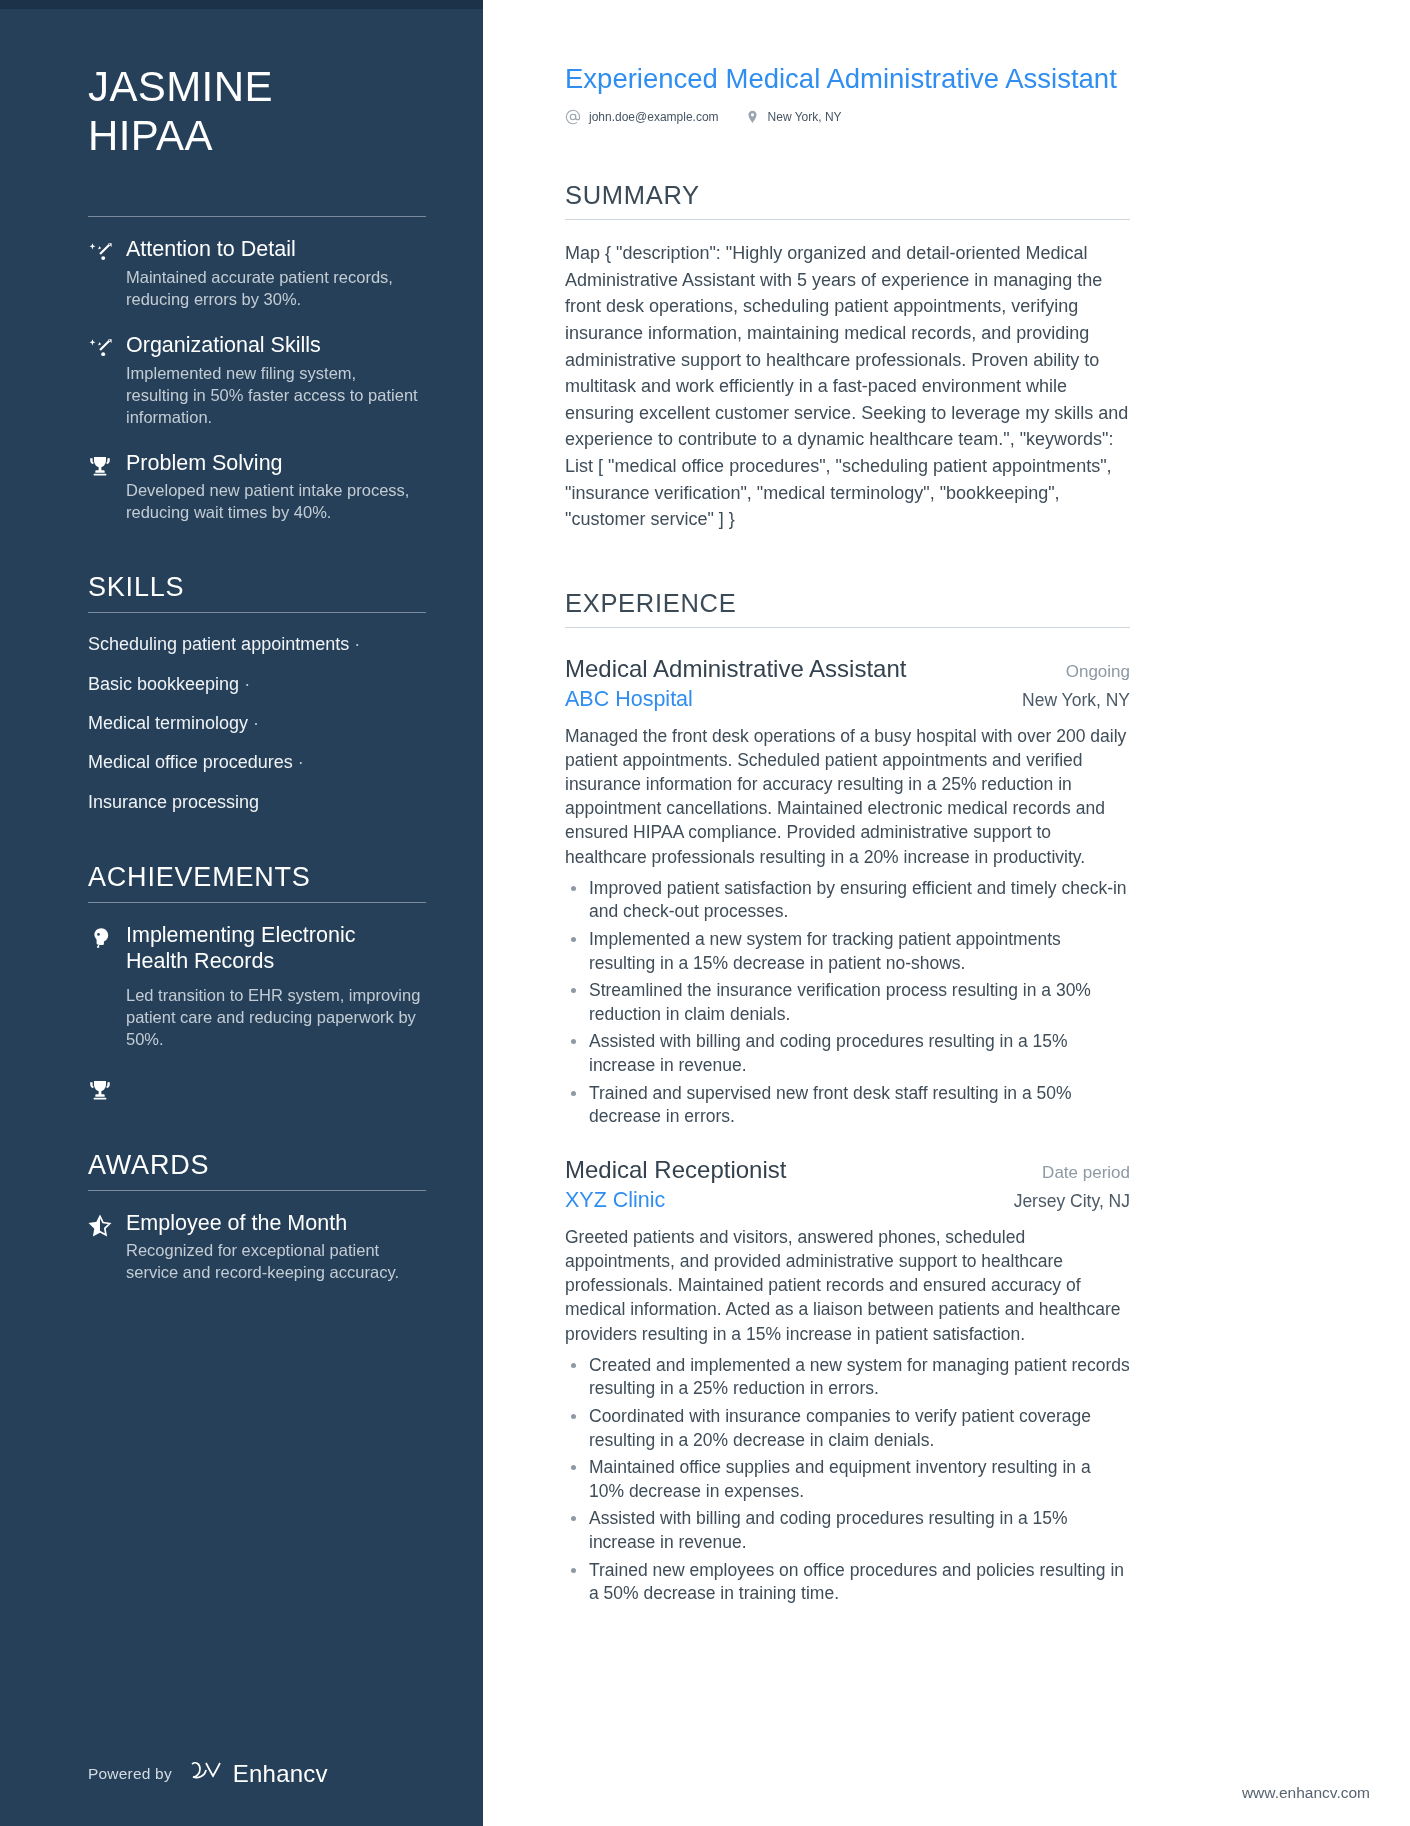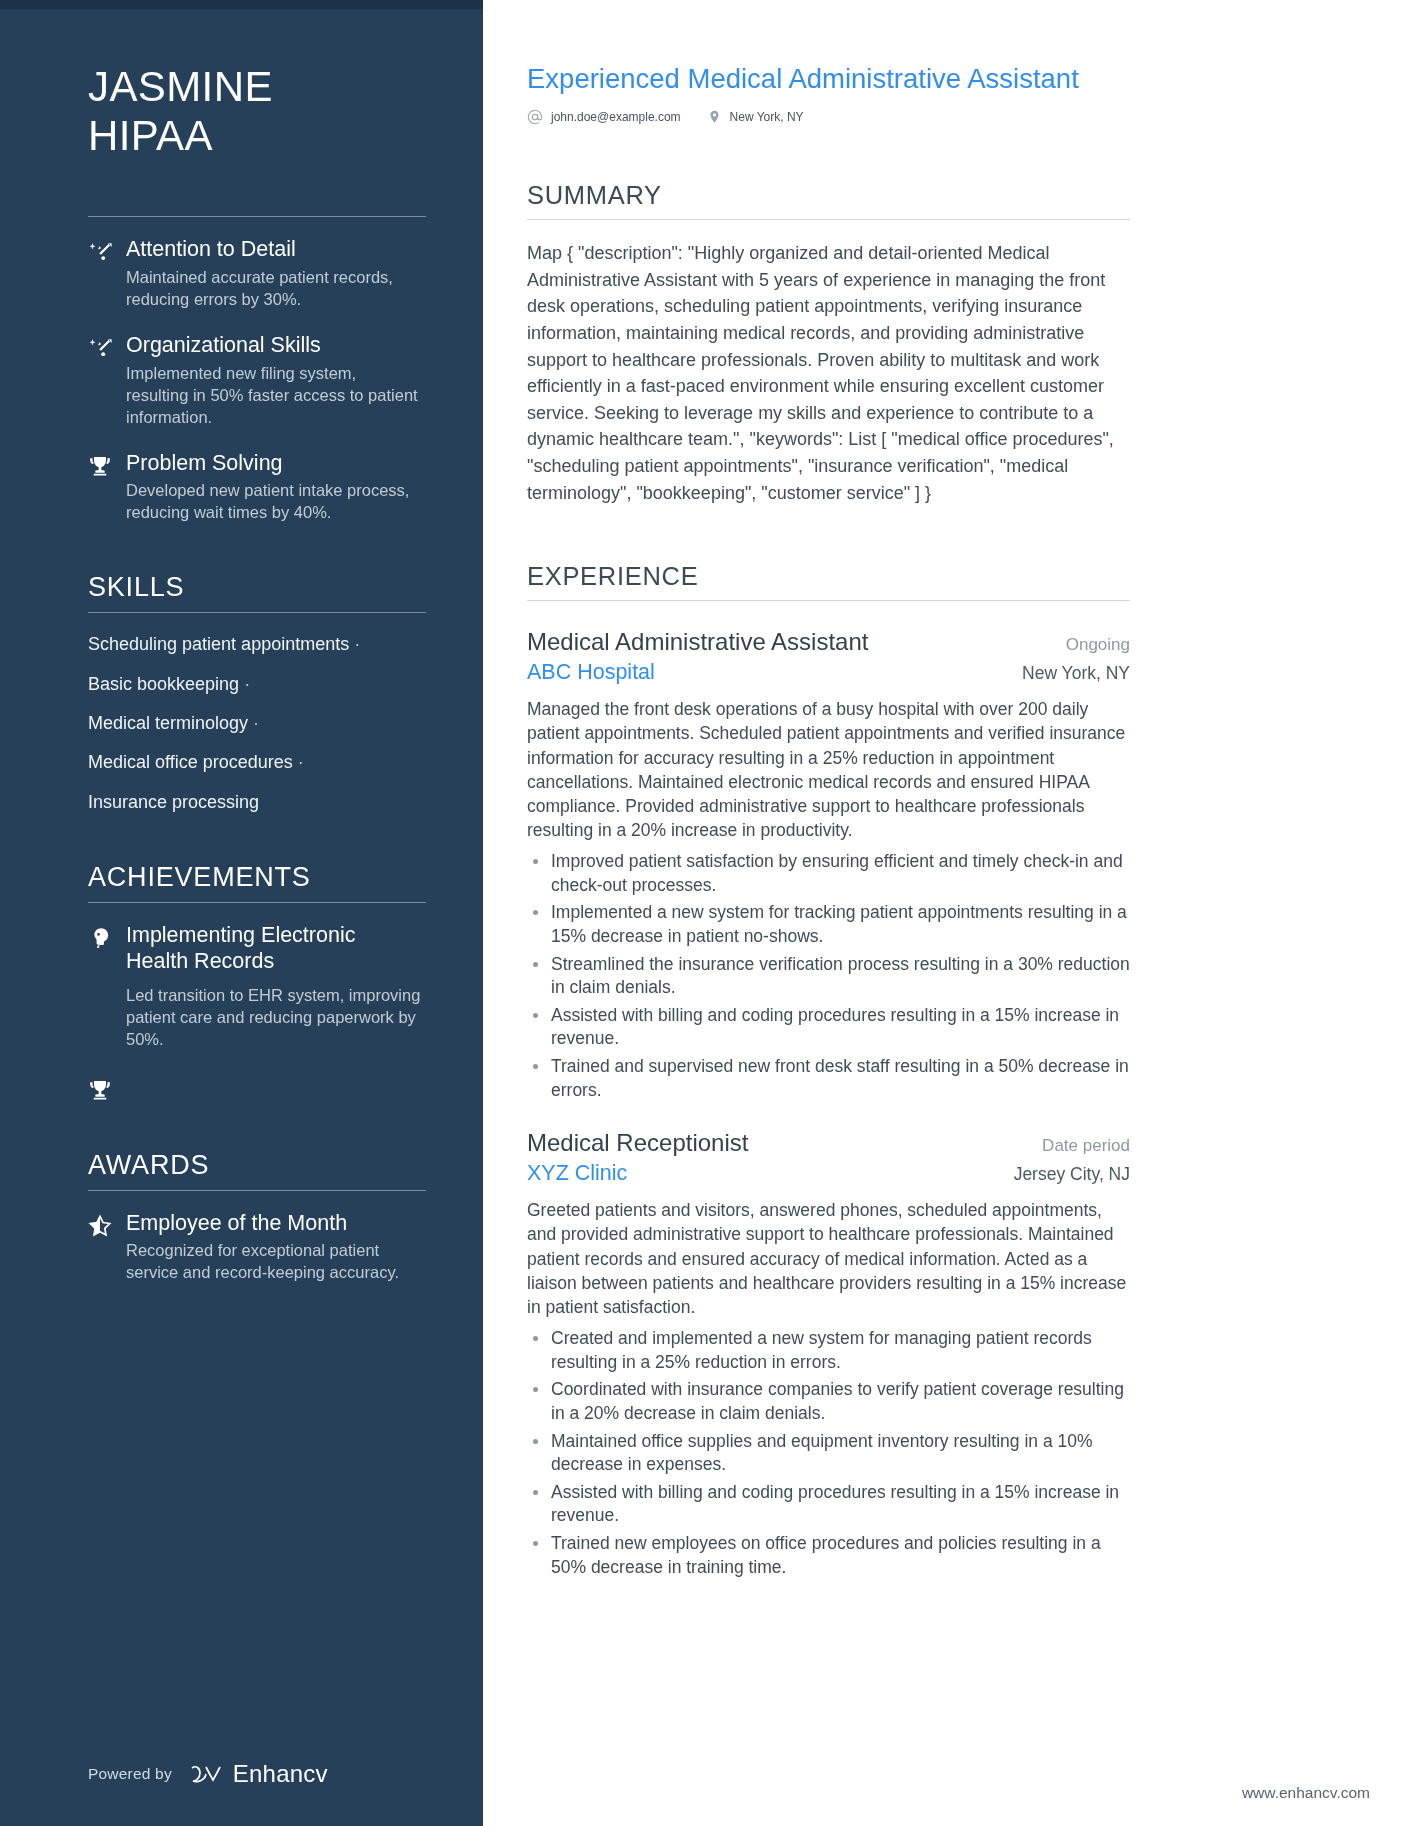--- a/index.html
+++ b/index.html
@@ -10,7 +10,7 @@
     color:#3c4a54;
     -webkit-font-smoothing:antialiased;
   }
-  .page { position:relative; width:1410px; height:1826px; display:flex; overflow:hidden; }
+  .page { position:relative; width:1410px; height:1826px; display:flex; overflow:hidden;gap:38px; }
 
   
   .sidebar {

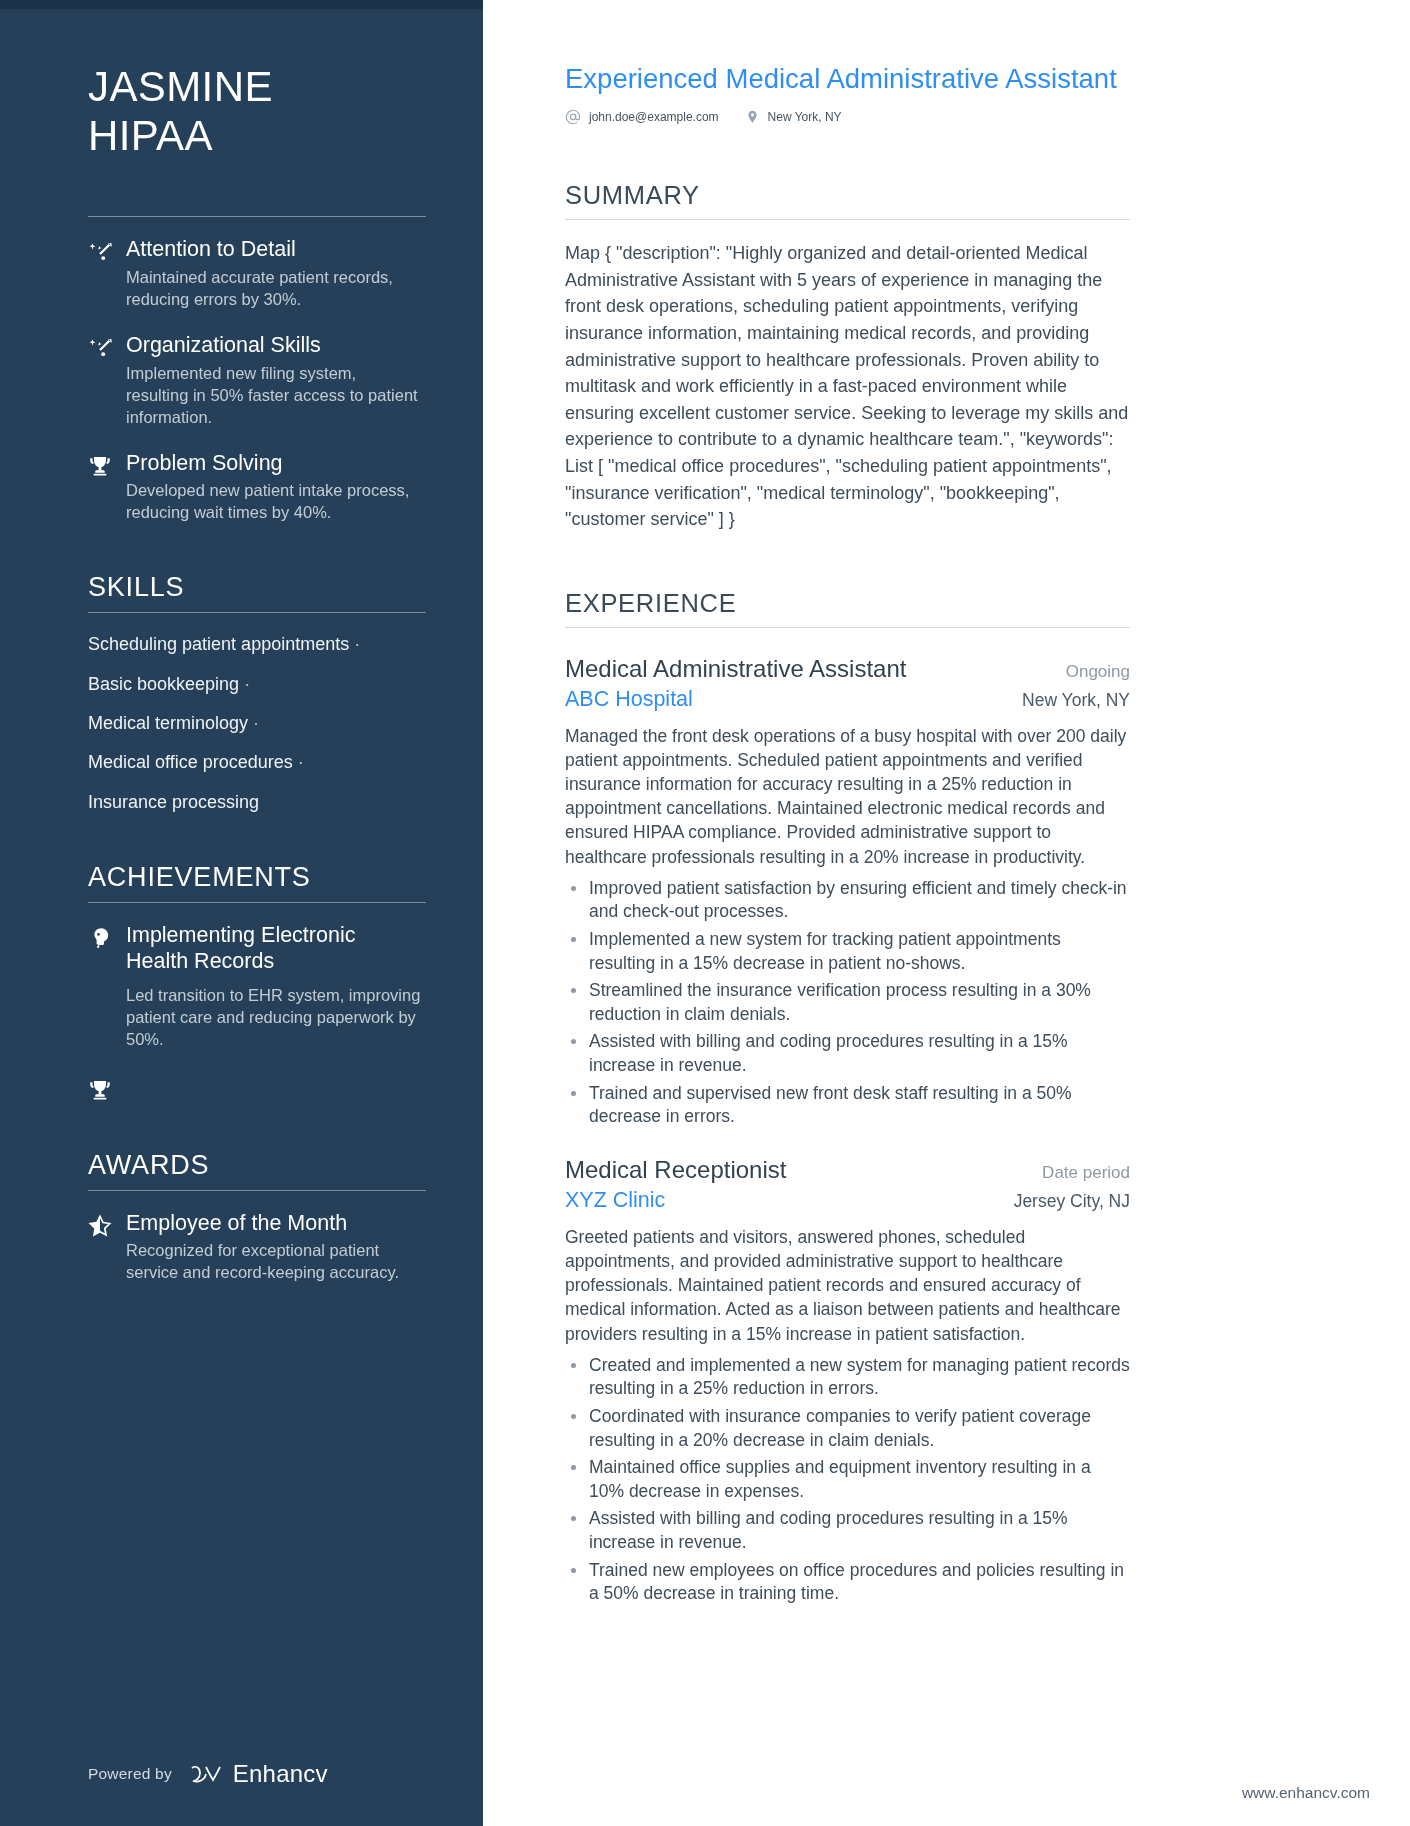--- a/index.html
+++ b/index.html
@@ -90,7 +90,7 @@
     color:#d4dbe2;
     letter-spacing:0.2px;
   }
-  .brand { display:flex; align-items:flex-end; gap:9px; }
+  .brand { display:flex; align-items:flex-start; gap:9px; }
   .brand-word {
     font-size:24px;
     color:#ffffff;

